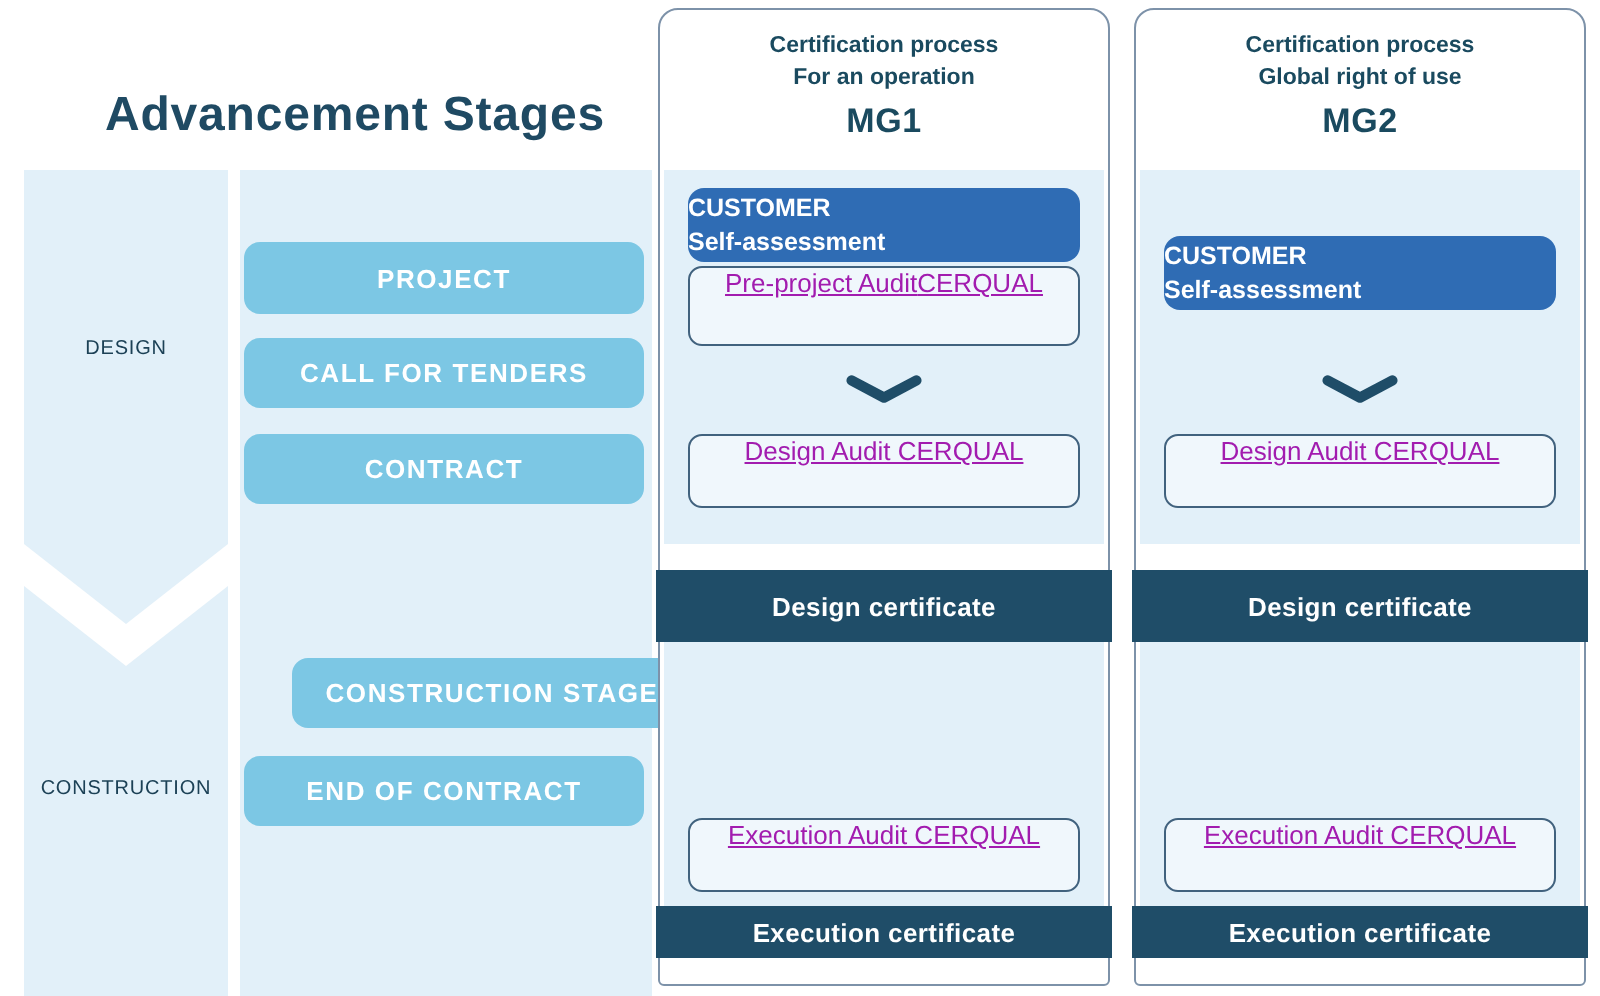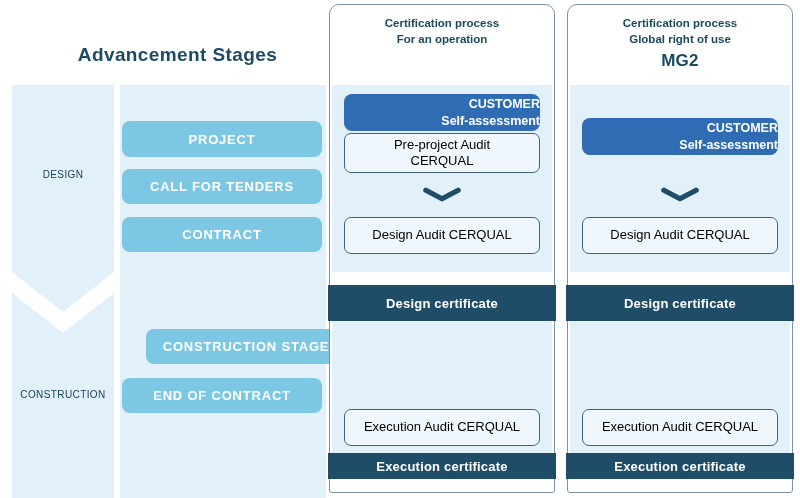--- a/index.html
+++ b/index.html
@@ -19,7 +19,7 @@
     position: absolute;
     left: 20px; top: 44px; width: 315px;
     text-align: center;
-    font-size: 19px;
+    font-size: 24px;
     font-weight: bold;
     letter-spacing: 0.4px;
     color: #1f4a63;

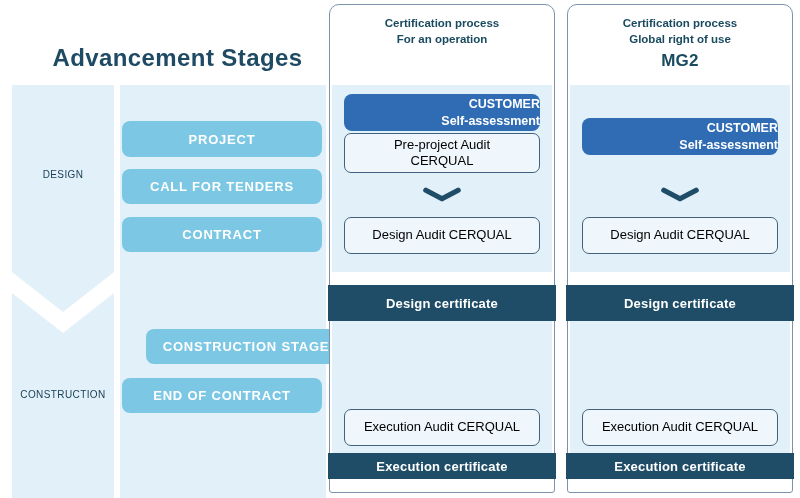--- a/index.html
+++ b/index.html
@@ -185,6 +185,7 @@
     <div class="panel-header">
       <div class="hline">Certification process</div>
       <div class="hline">For an operation</div>
+      <div class="hcode">MG1</div>
     </div>
 
     <div class="lightzone lightzone-design"></div>

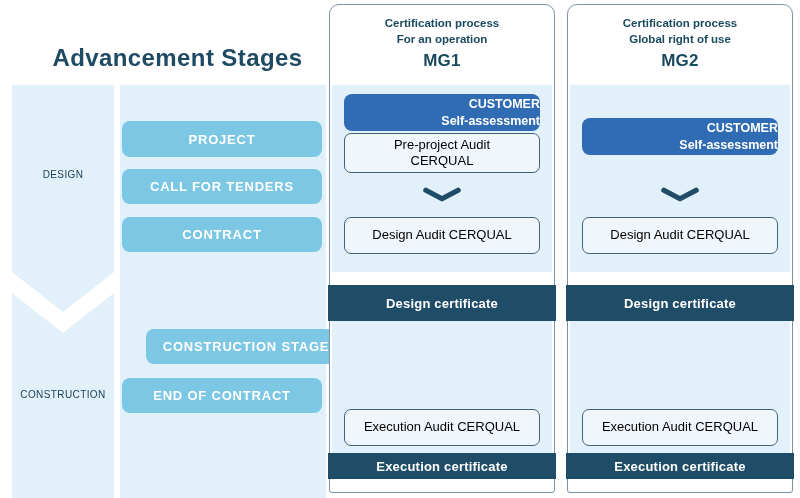--- a/index.html
+++ b/index.html
@@ -111,11 +111,10 @@
     font-weight: bold;
     font-size: 12.5px;
     line-height: 1.3;
-    text-align: right;
+    text-align: left;
     display: flex;
     flex-direction: column;
     justify-content: center;
-    padding-left: 10px;
   }
   .customer-mg1 { top: 89px; height: 37px; }
   .customer-mg2 { top: 113px; height: 37px; }

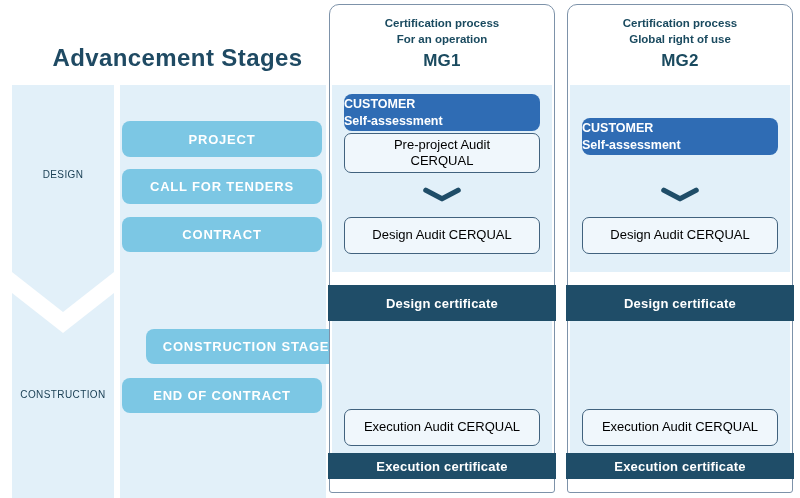--- a/index.html
+++ b/index.html
@@ -124,13 +124,14 @@
     background: #f0f7fc;
     border: 1.4px solid #41627e;
     border-radius: 7px;
-    color: #000000;
+    color: #a21caf;
     font-size: 13px;
     line-height: 1.25;
     text-align: center;
     display: flex;
-    flex-direction: column;
-    justify-content: center;
+    flex-direction: row;
+    justify-content: center;
+    text-decoration: underline;
   }
   .box-preproject { top: 128px; height: 40px; }
   .box-design { top: 212px; height: 37px; }

